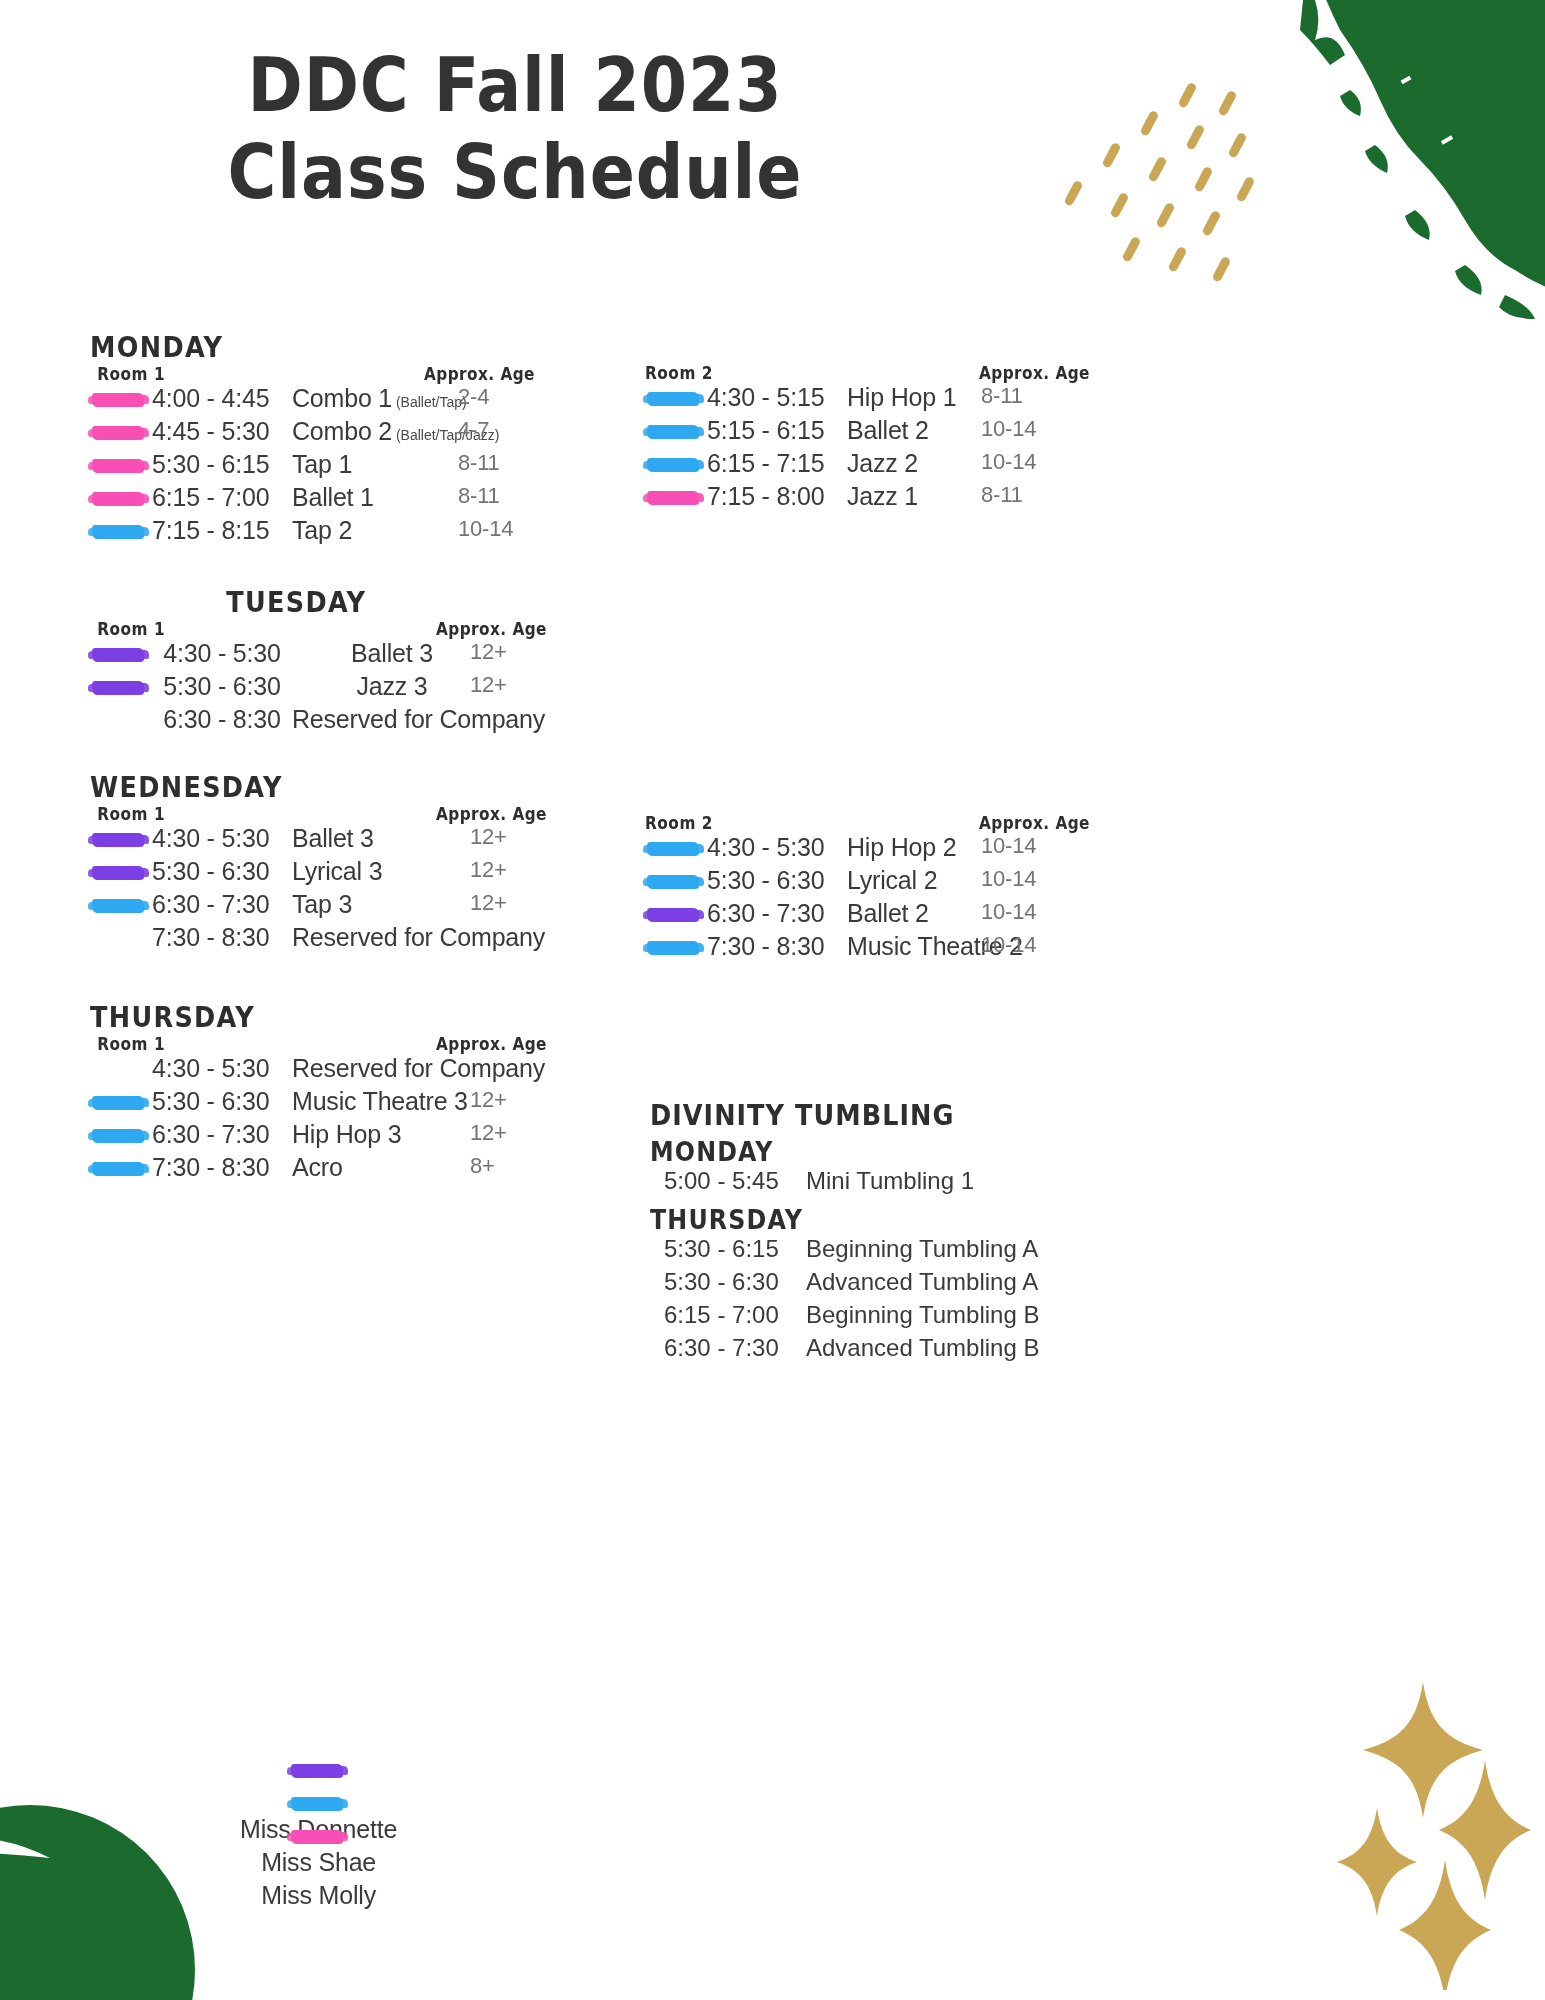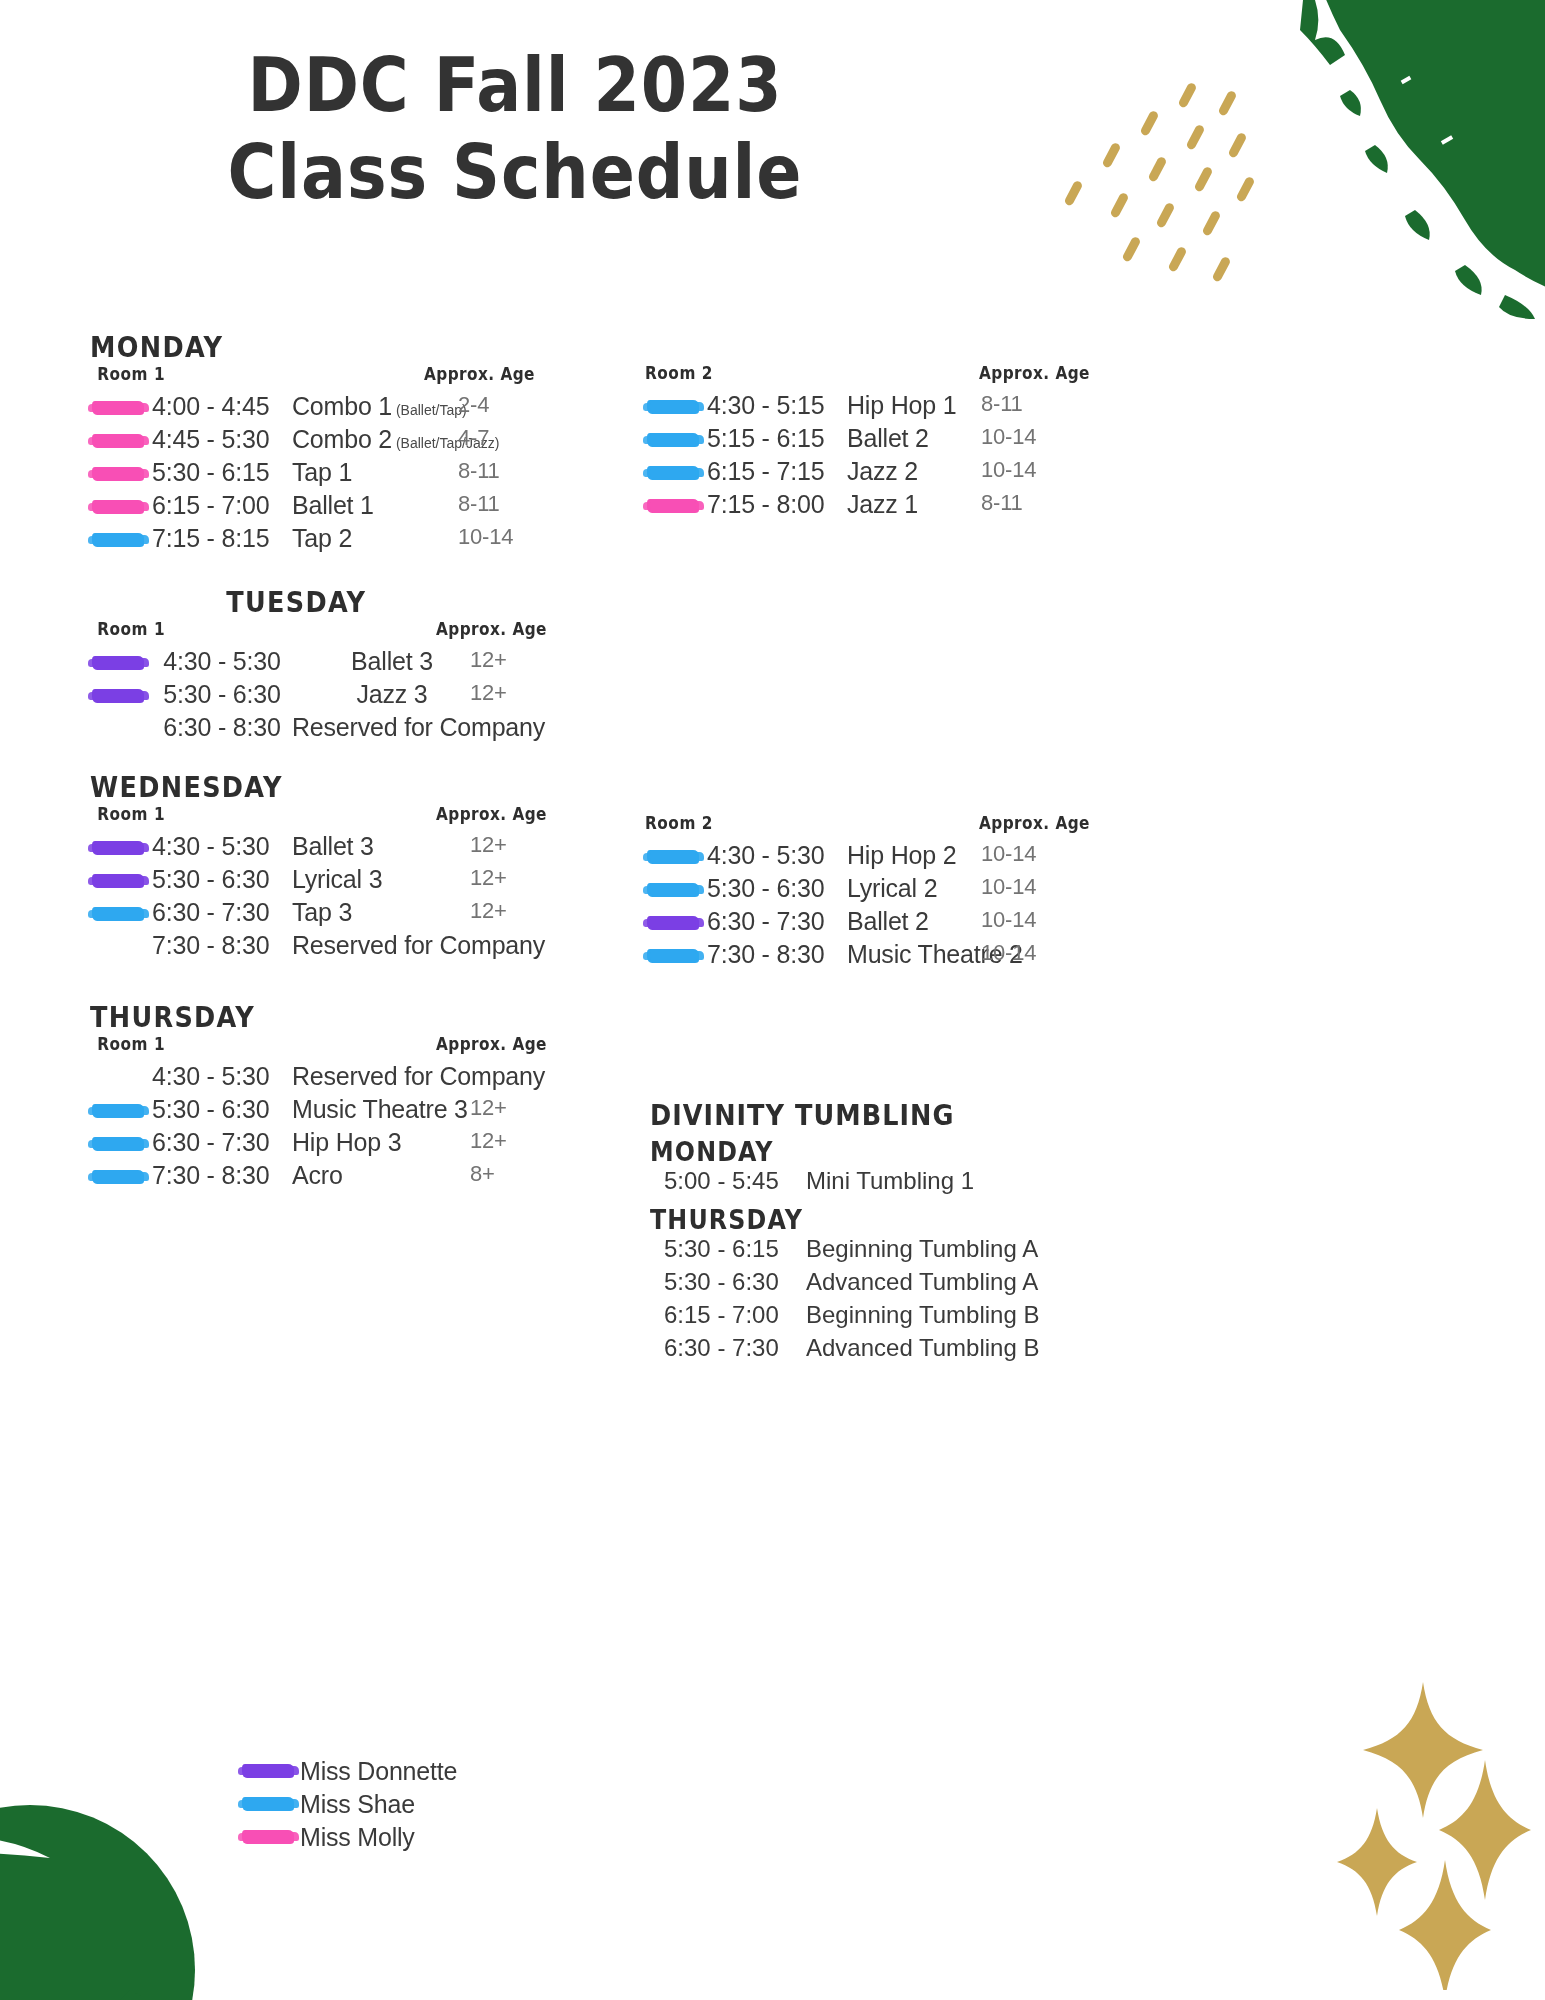--- a/index.html
+++ b/index.html
@@ -77,7 +77,7 @@
   
   .block { position: absolute; }
 
-  .rows { position: relative; margin-top: 8px; }
+  .rows { position: relative; margin-top: 0; }
 
   .row {
     display: flex;

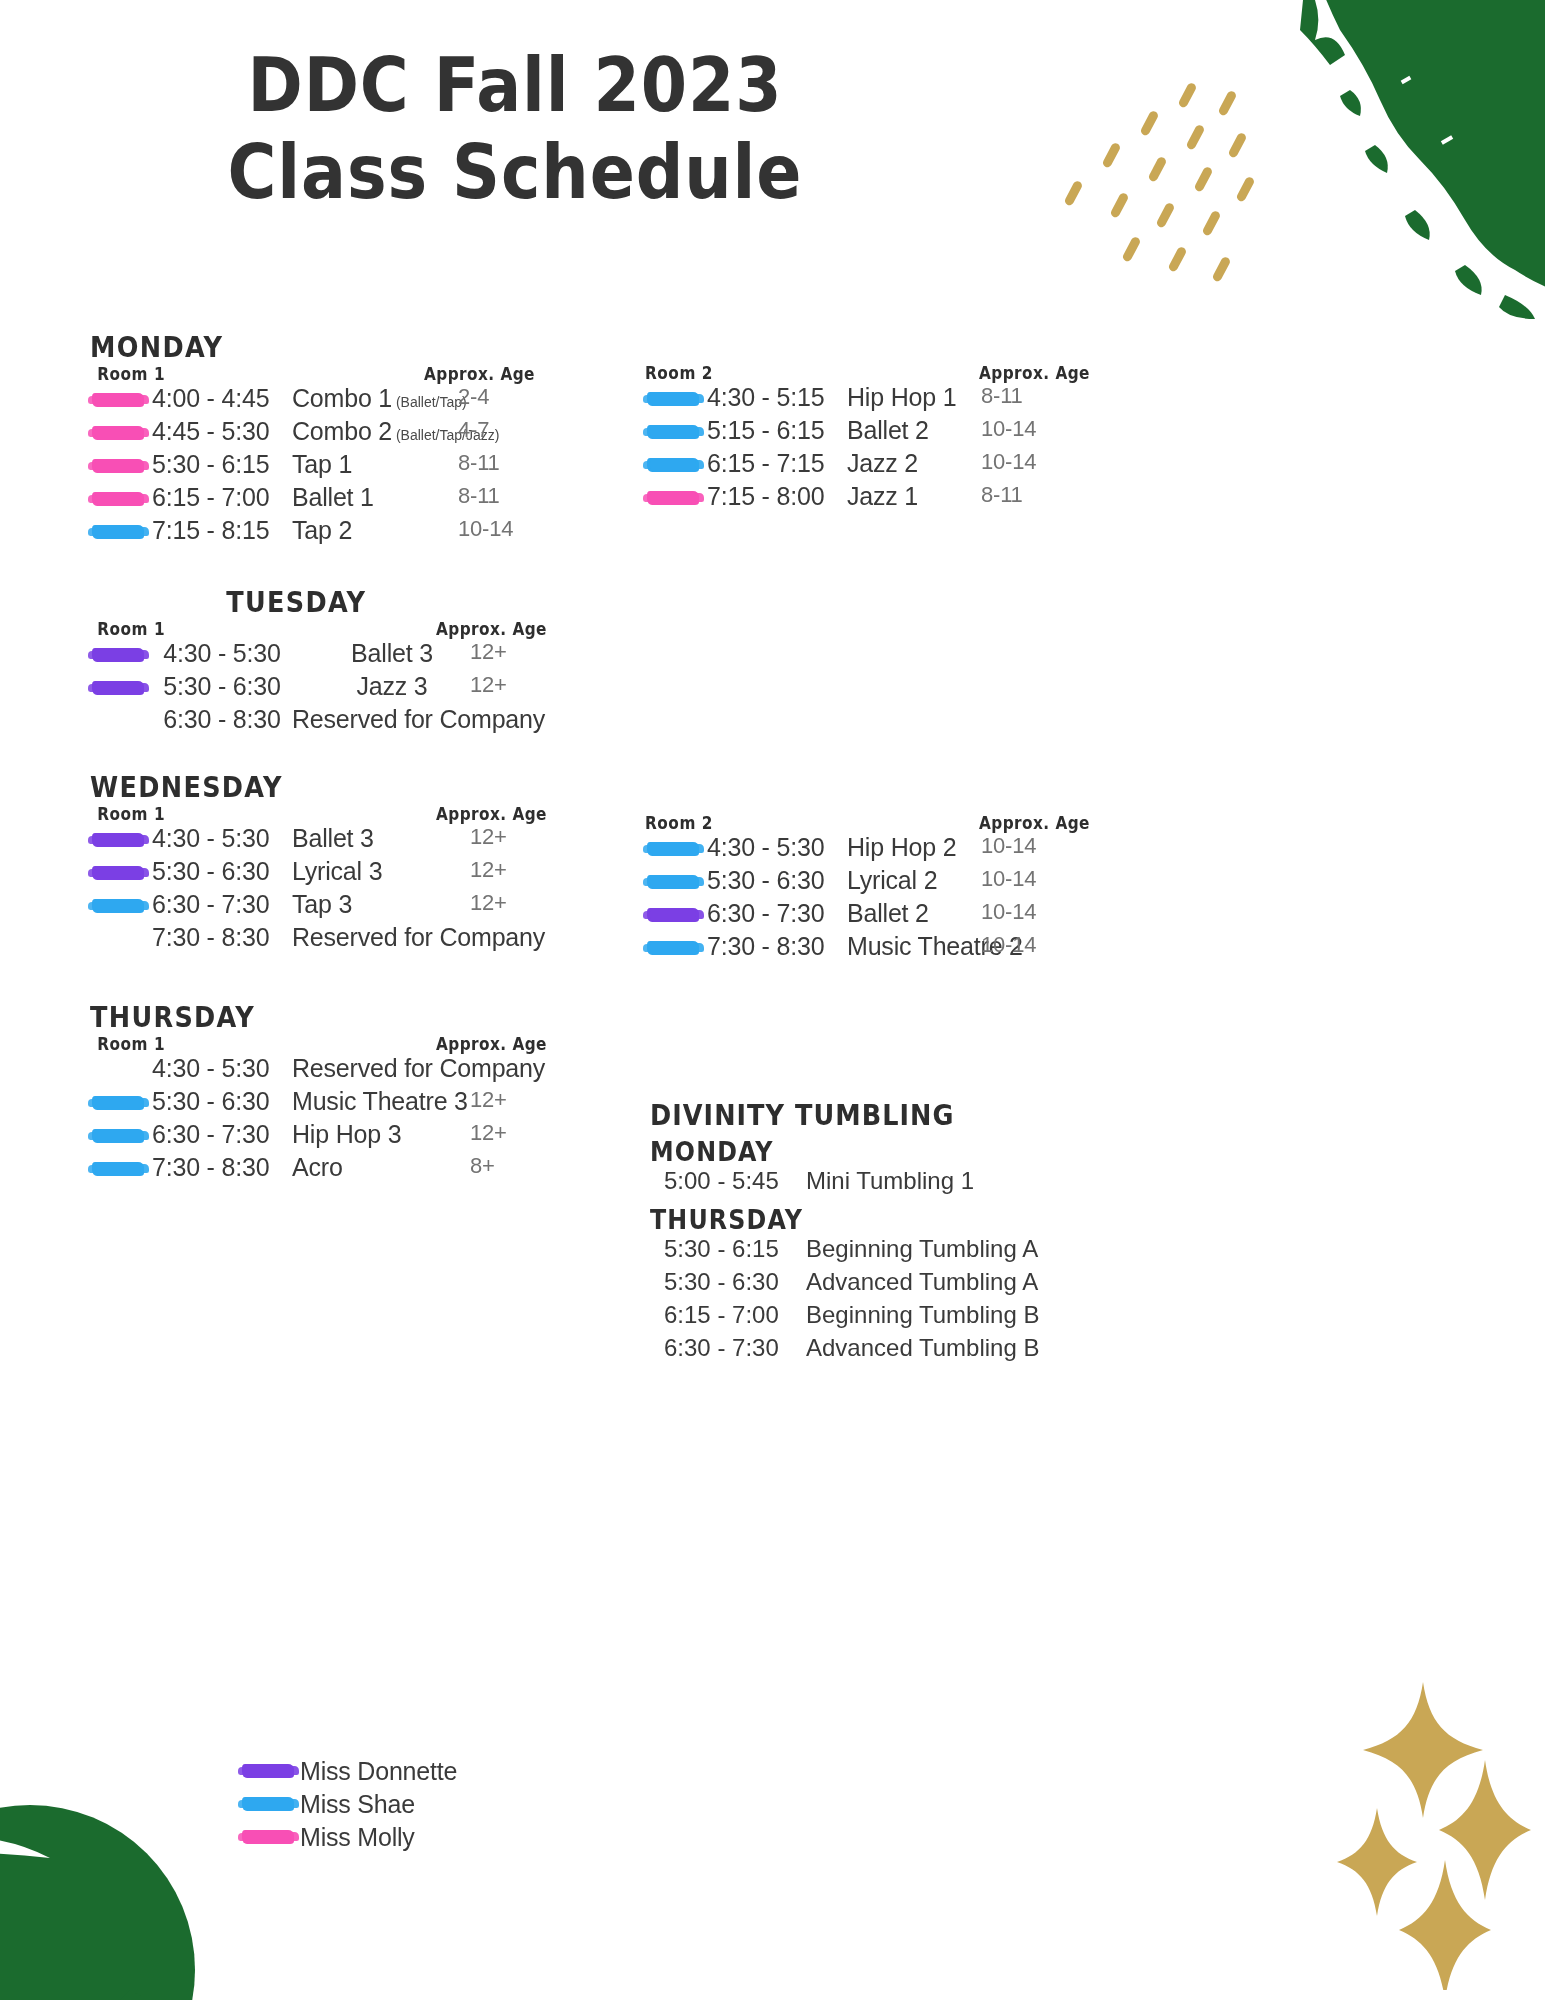--- a/index.html
+++ b/index.html
@@ -186,6 +186,7 @@
     display: flex;
     align-items: center;
     height: 33px;
+    flex-direction: column;
   }
   .leg-sw-cell { width: 60px; flex: 0 0 60px; position: relative; height: 33px; }
   .leg-label {

